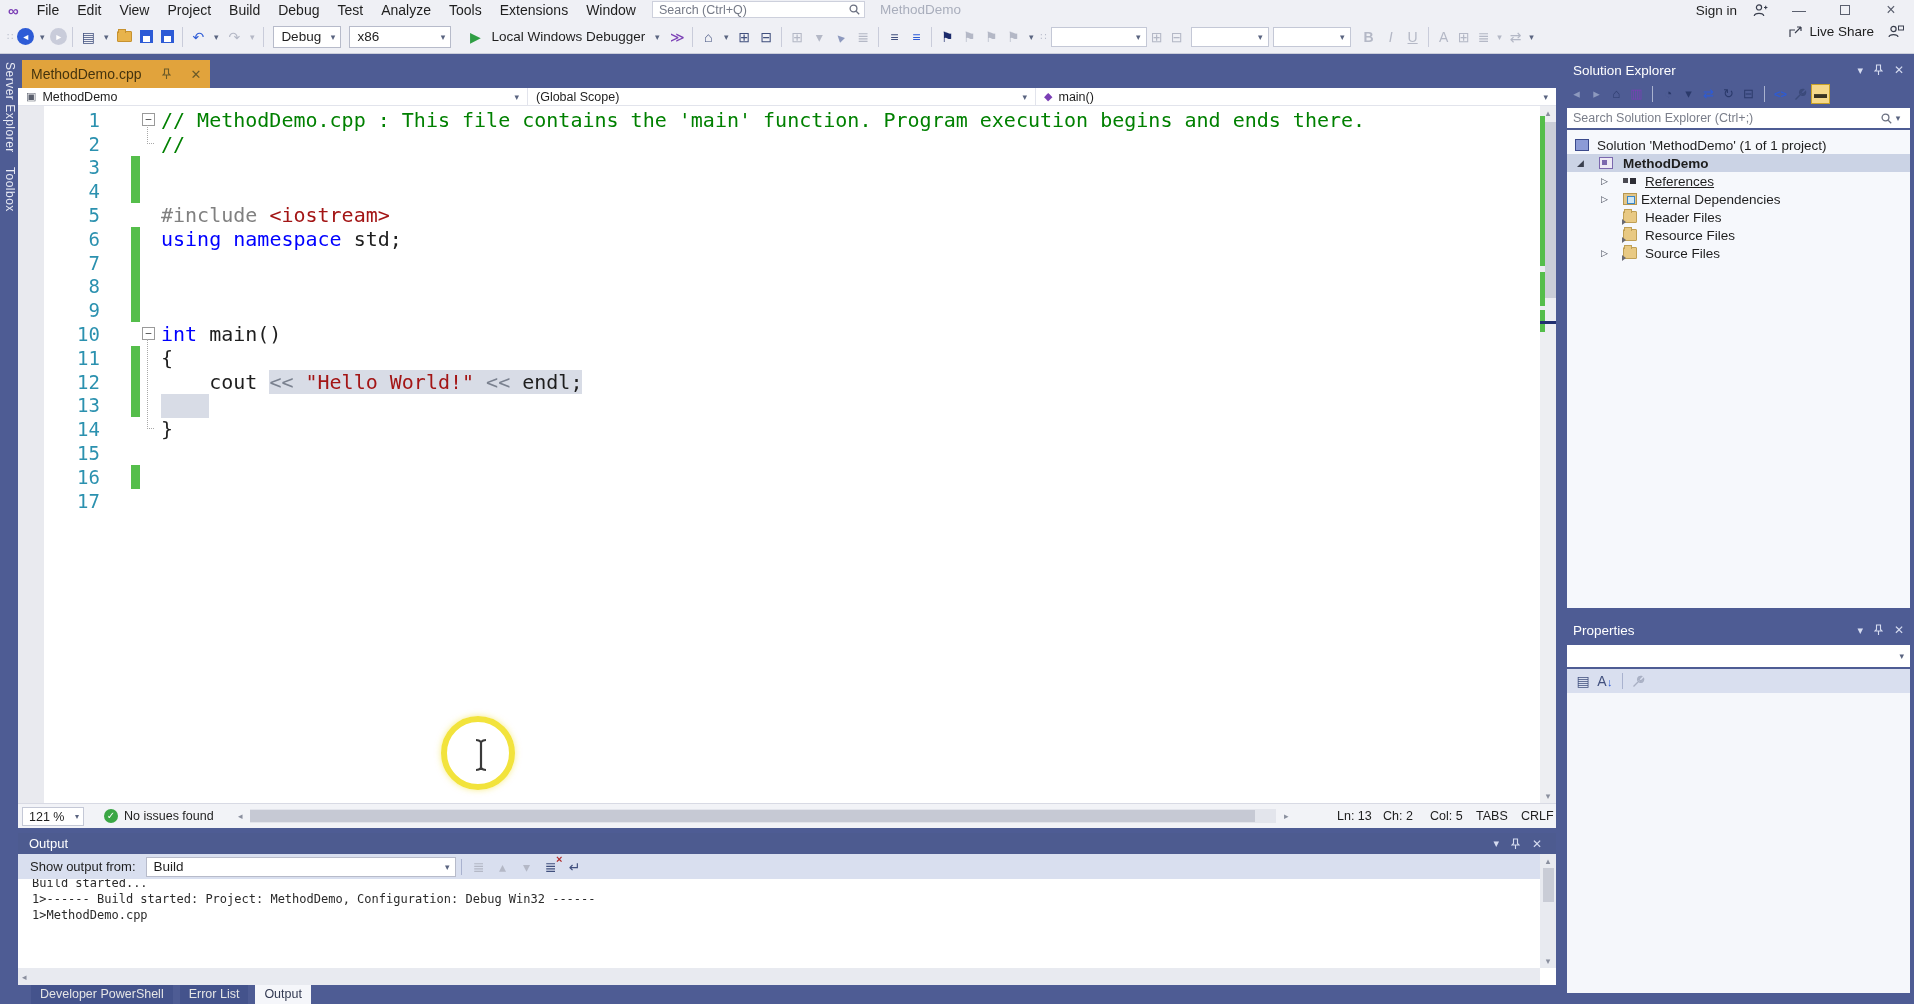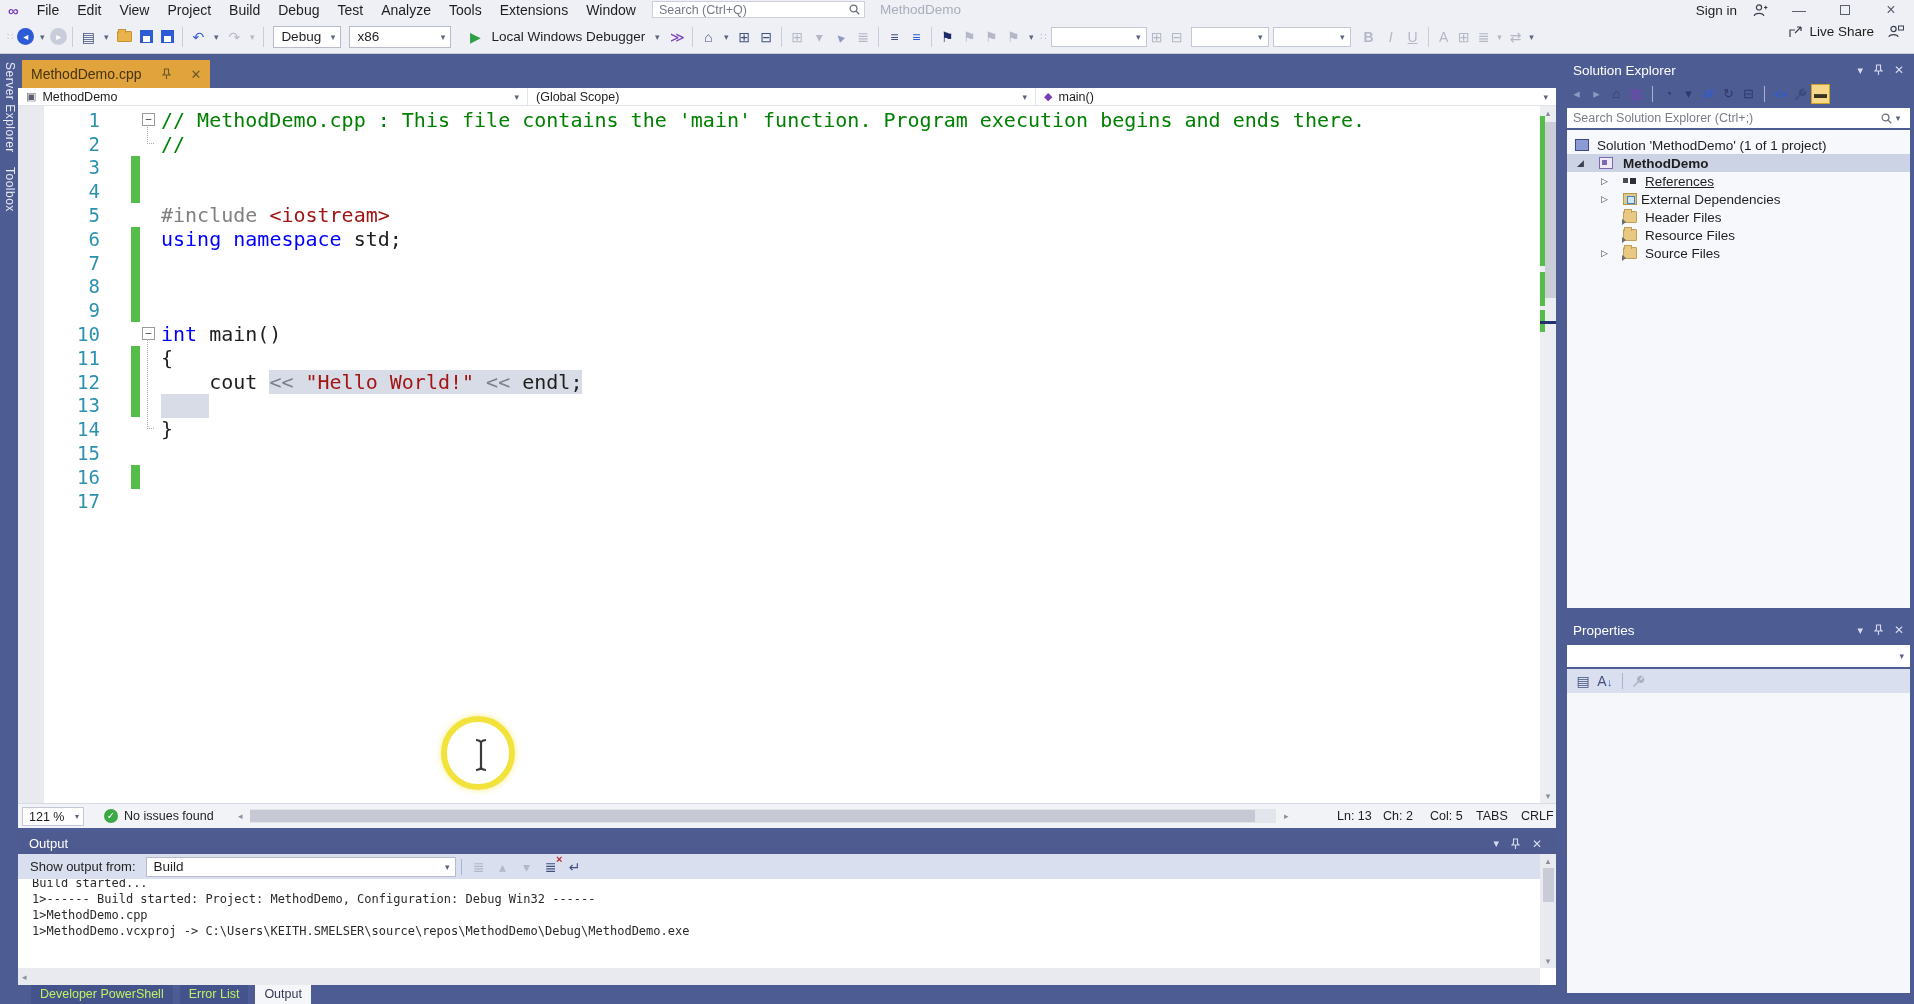--- a/index.html
+++ b/index.html
@@ -543,7 +543,6 @@
       <div class="oline clip">Build started...</div>
       <div class="oline">1&gt;------ Build started: Project: MethodDemo, Configuration: Debug Win32 ------</div>
       <div class="oline">1&gt;MethodDemo.cpp</div>
-      <div class="oline">1&gt;MethodDemo.vcxproj -&gt; C:\Users\KEITH.SMELSER\source\repos\MethodDemo\Debug\MethodDemo.exe</div>
     </div>
 
   <div id="out-vscroll">

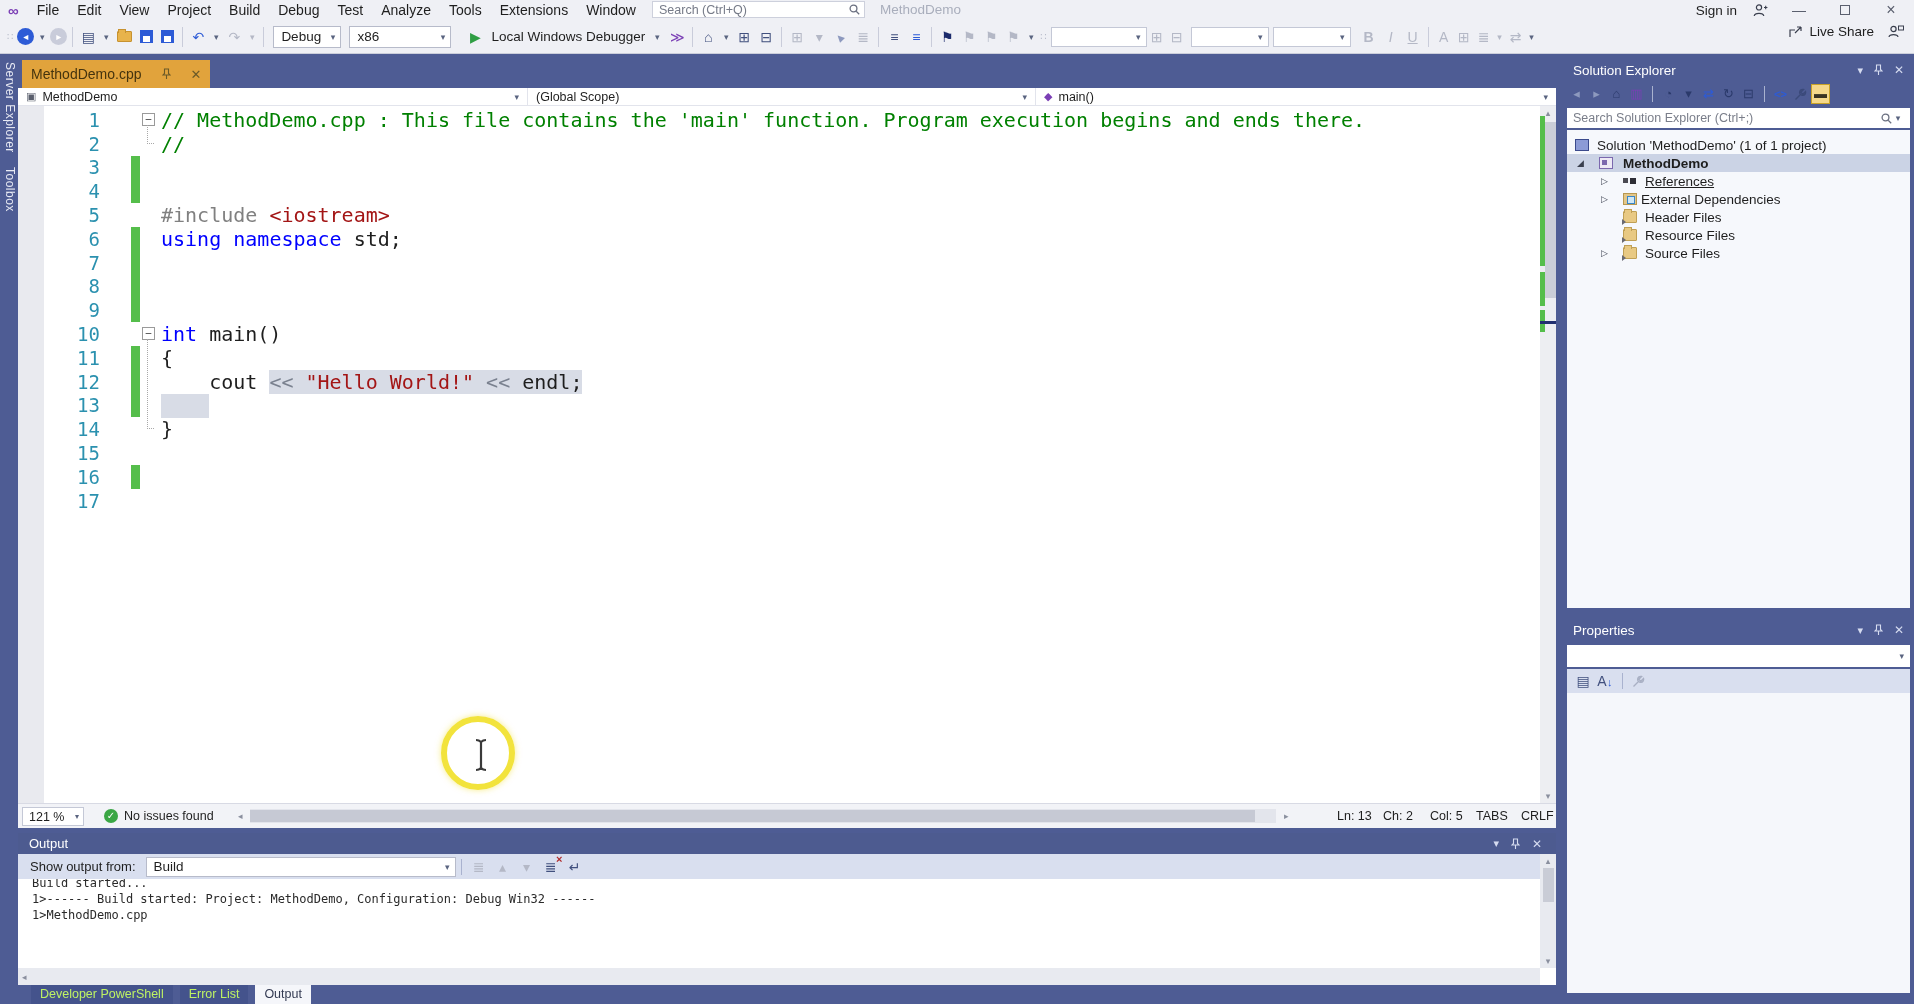--- a/index.html
+++ b/index.html
@@ -118,7 +118,7 @@
 
   
   #bottom-tabs { position:absolute; left:0; top:985px; width:1914px; height:19px; display:flex; align-items:flex-start; padding-left:31px; gap:7px; }
-  .btab { height:19px; line-height:19px; padding:0 9px; font-size:12.5px; background:#44538C; color:#bef264; }
+  .btab { height:19px; line-height:19px; padding:0 9px; font-size:12.5px; background:#44538C; color:#e5e5e5; }
   .btab.active { background:#F5F6FA; color:#333A52; }
 
   

